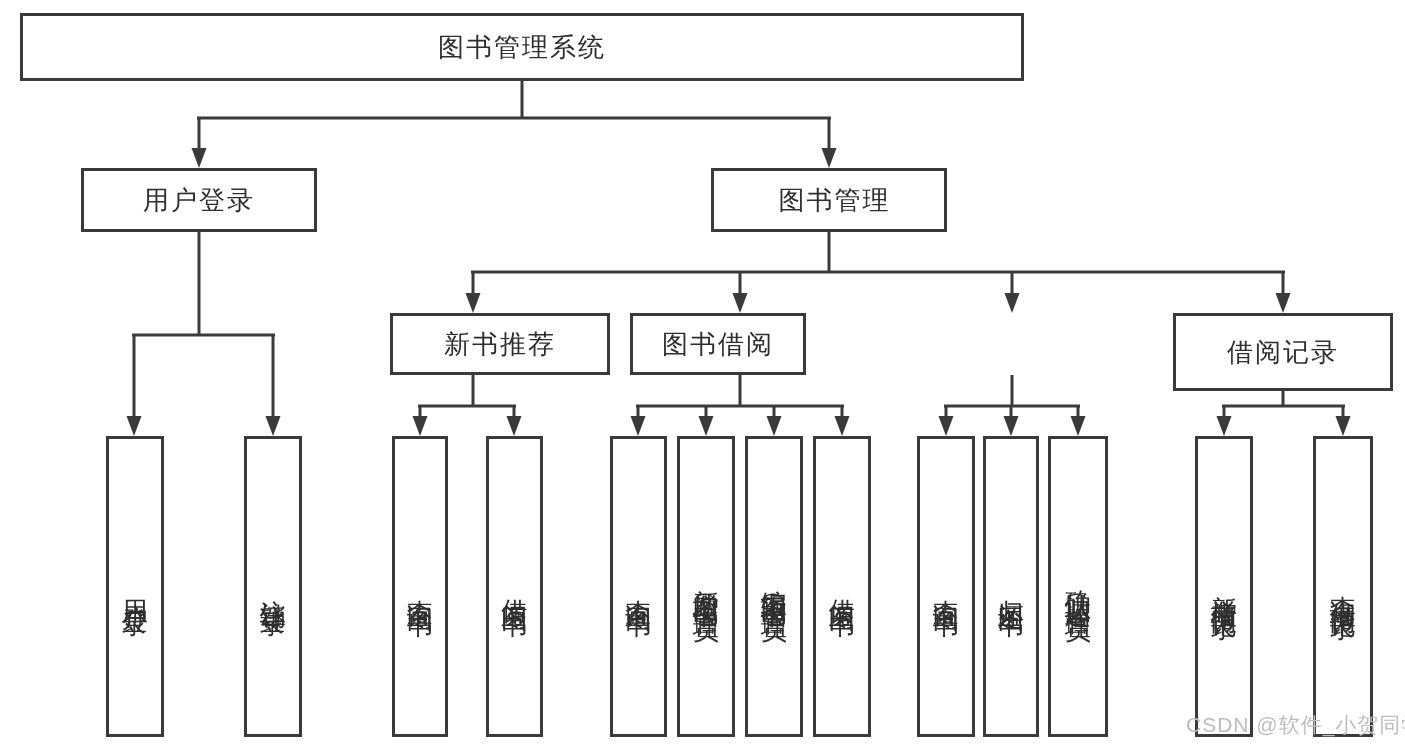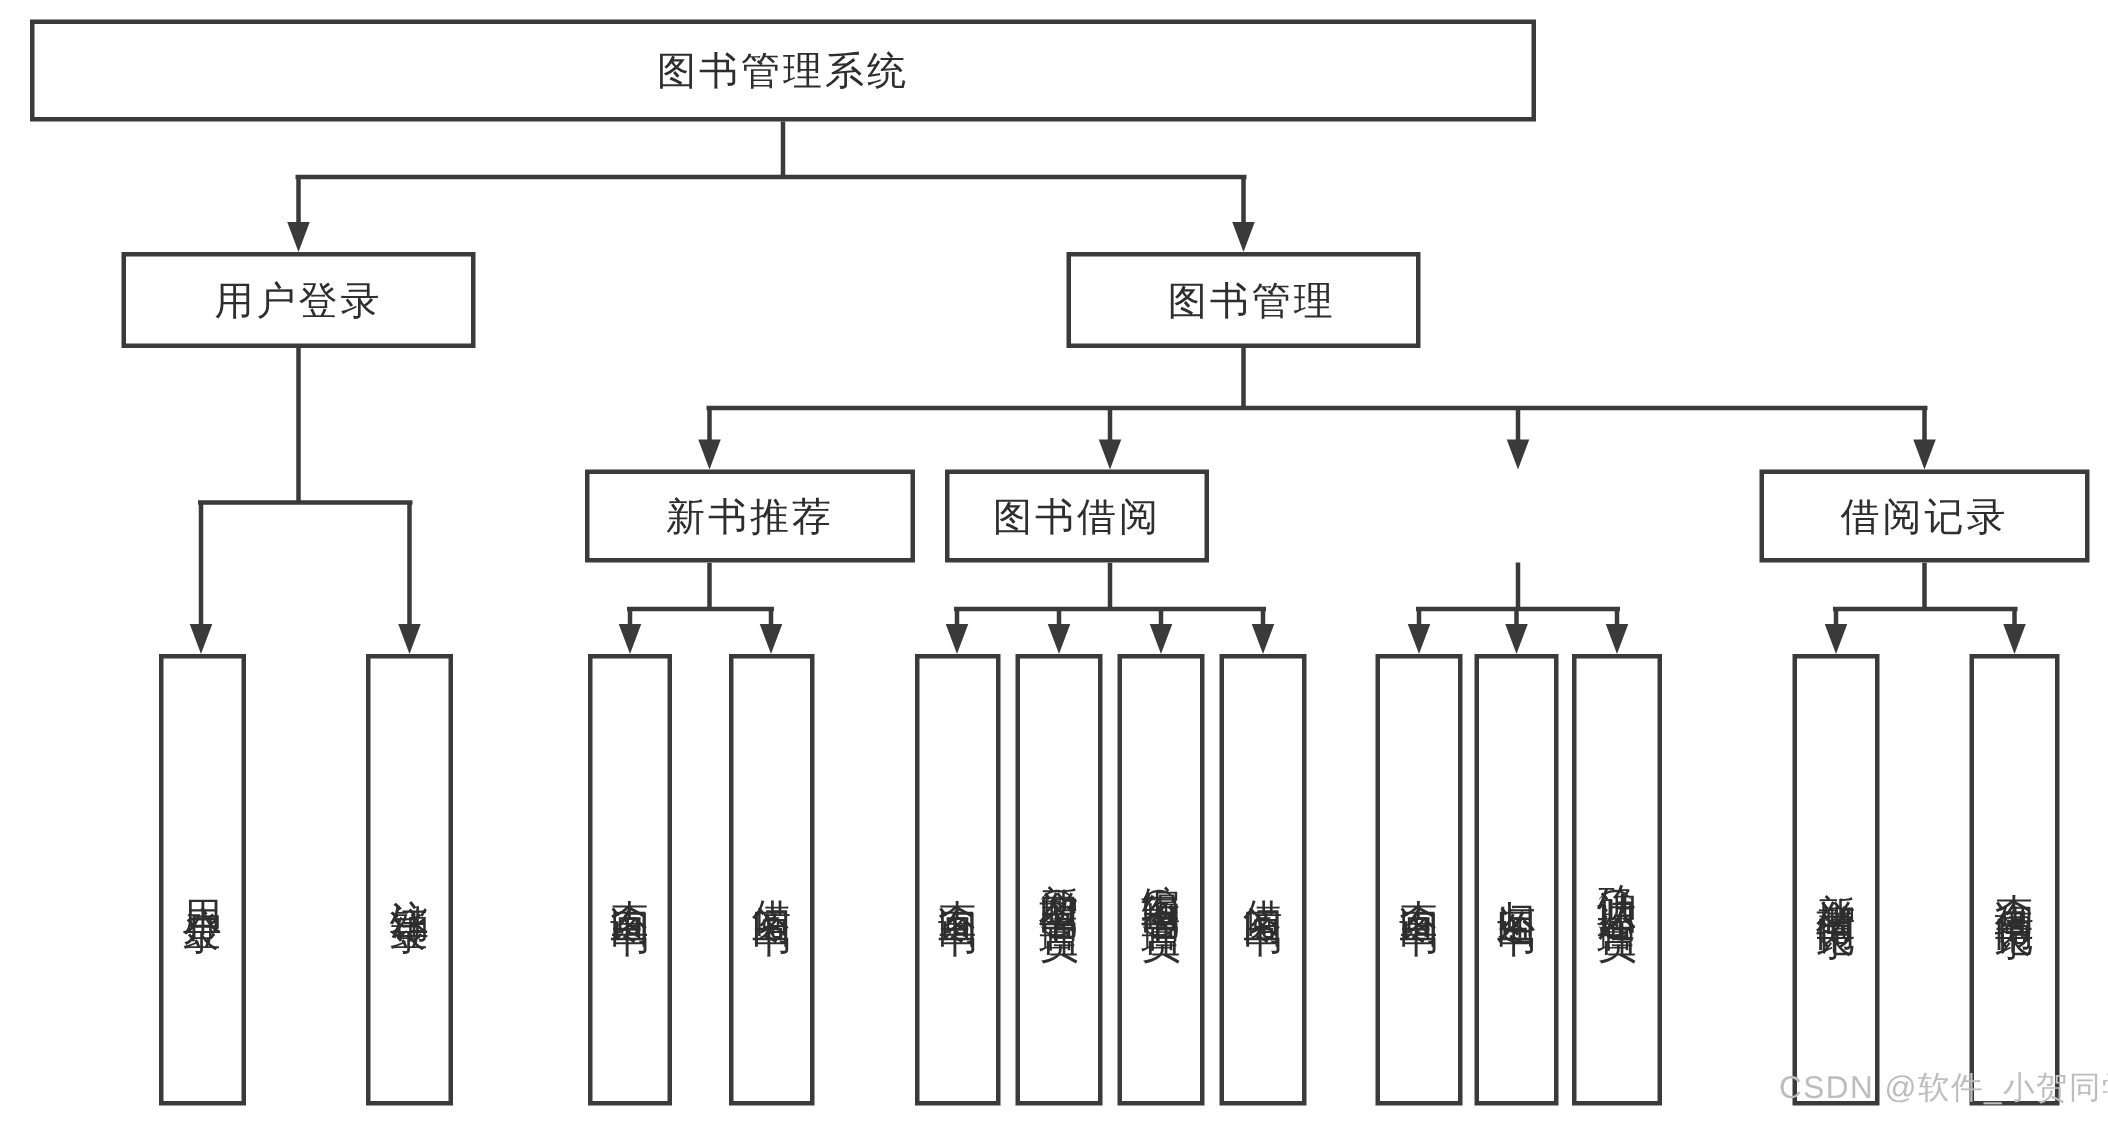--- a/index.html
+++ b/index.html
@@ -46,7 +46,7 @@
   .n-l3a{left:363px;top:313px;width:220px;height:62px;margin-left:27px;}
   .n-l3b{left:630px;top:313px;width:176px;height:62px;}
   .n-l3c{left:902px;top:313px;width:220px;height:62px;}
-  .n-l3d{left:1173px;top:313px;width:220px;height:62px;}
+  .n-l3d{left:1173px;top:313px;width:220px;height:78px;}
   
   .leaf{top:436px;height:301px;}
   .n-a1{left:106px;width:58px;}

